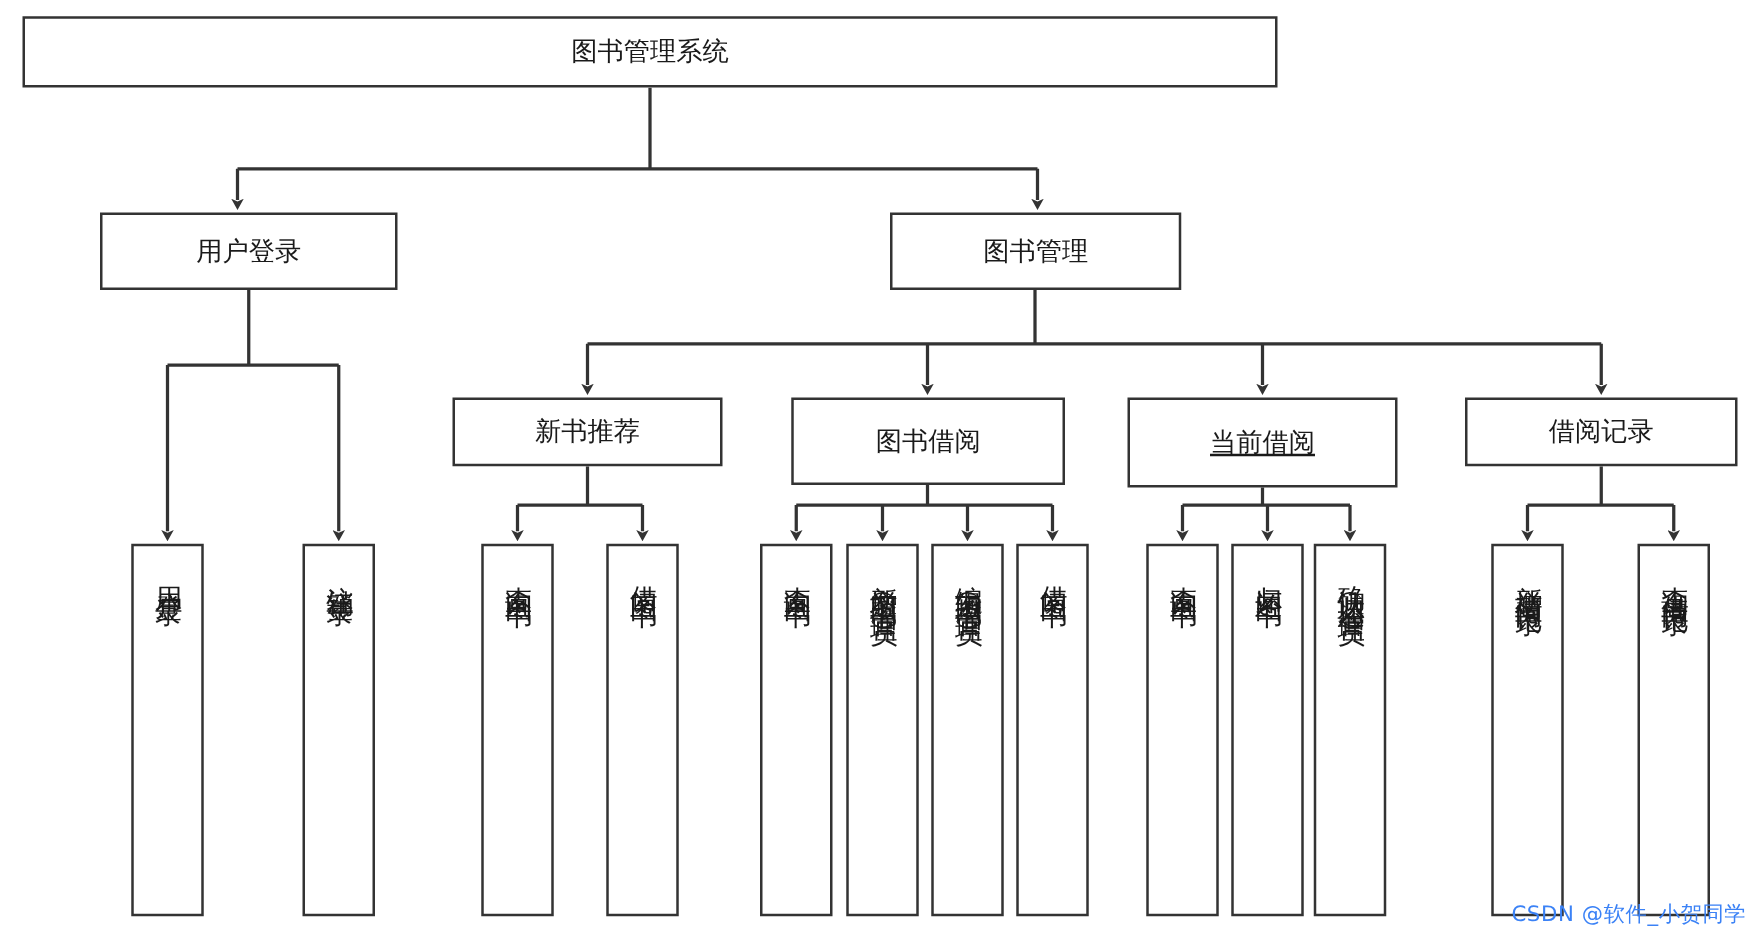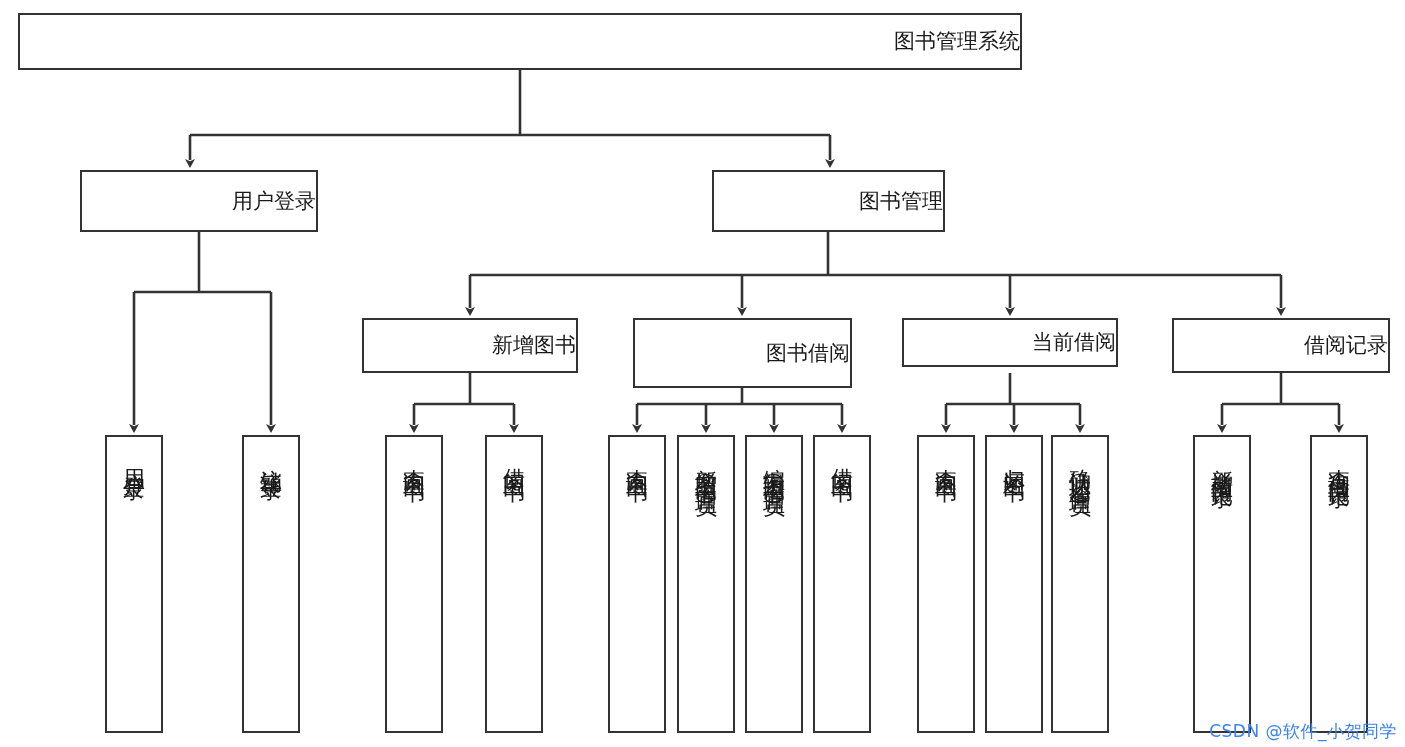--- a/index.html
+++ b/index.html
@@ -20,7 +20,7 @@
     border:2.5px solid #333333;
     display:flex;
     align-items:center;
-    justify-content:flex-end;
+    justify-content:center;
     color:#1a1a1a;
   }
   .node .lbl{

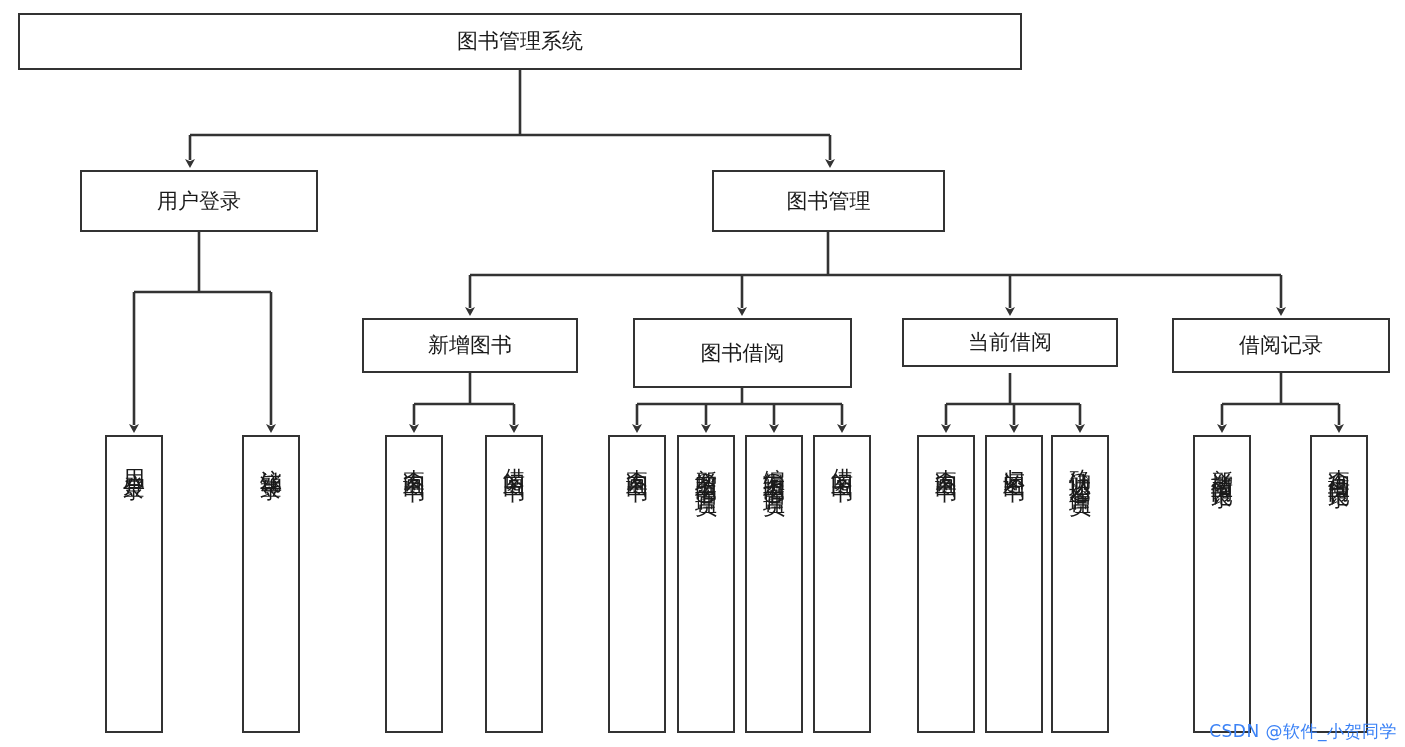--- a/index.html
+++ b/index.html
@@ -125,7 +125,7 @@
   </div>
 
   <div class="node h-node" style="left:362px;top:318px;width:216px;height:55px;">
-    <span class="lbl">新增图书</span>
+    <span class="lbl">新书推荐</span>
   </div>
   <div class="node h-node" style="left:633px;top:318px;width:219px;height:70px;">
     <span class="lbl">图书借阅</span>

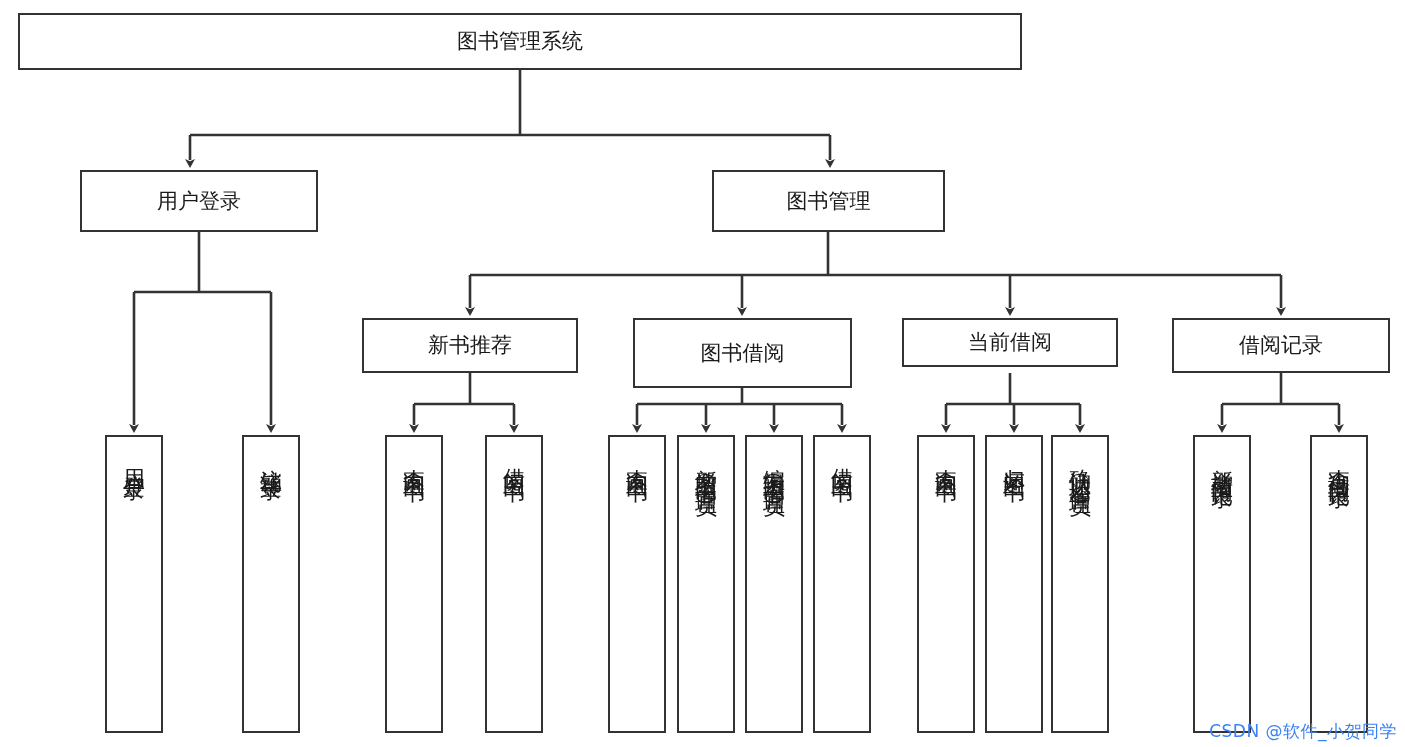--- a/index.html
+++ b/index.html
@@ -130,7 +130,7 @@
   <div class="node h-node" style="left:633px;top:318px;width:219px;height:70px;">
     <span class="lbl">图书借阅</span>
   </div>
-  <div class="node h-node" style="left:902px;top:318px;width:216px;height:49px;">
+  <div class="node h-node" style="left:902px;top:318px;width:216px;height:72px;text-decoration:underline;">
     <span class="lbl">当前借阅</span>
   </div>
   <div class="node h-node" style="left:1172px;top:318px;width:218px;height:55px;">

